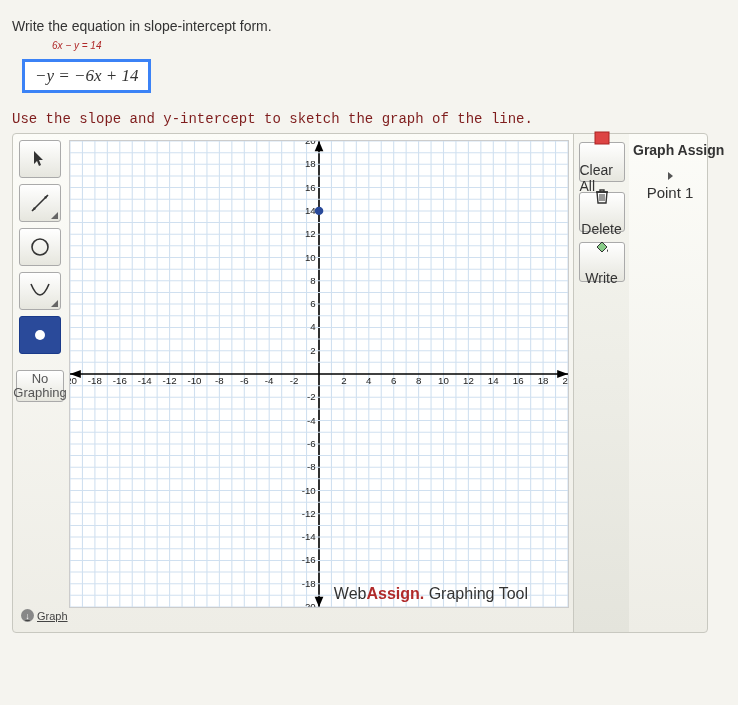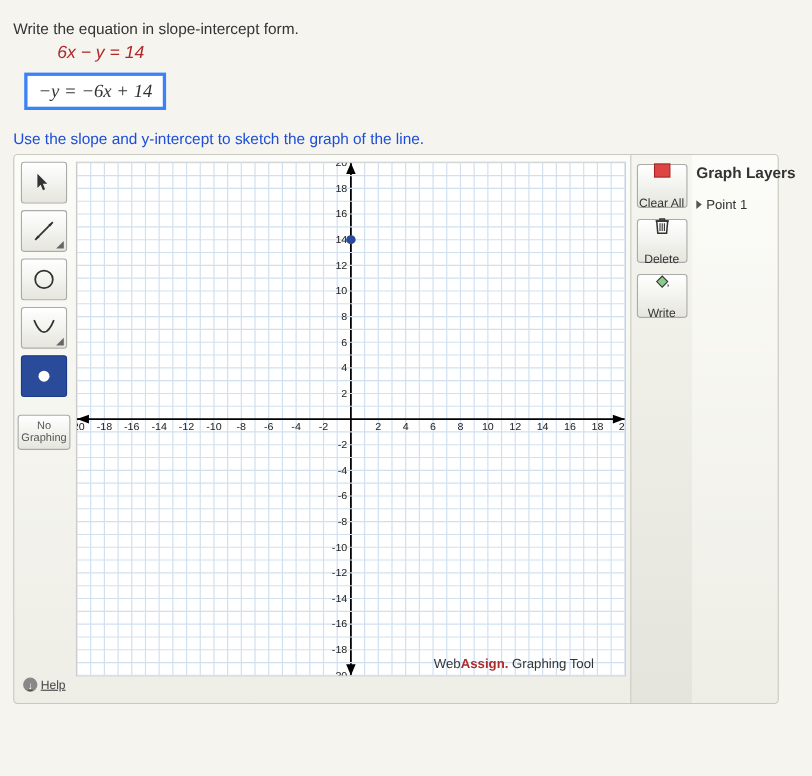--- a/index.html
+++ b/index.html
@@ -14,7 +14,7 @@
     }
     .content-wrap { padding: 10px 30px 0 12px; }
     .prompt1 { font-size: 14px; color: #333; margin: 8px 0 6px 0; font-weight: normal; }
-    .eqn-given { color: #b02a2a; font-style: italic; margin: 0 0 8px 40px; font-size: 16px; }
+    .eqn-given { color: #b02a2a; font-style: italic; margin: 0 0 8px 40px; font-size: 10px; }
     .answer-box {
       display: inline-block;
       border: 3px solid #3b82f6;

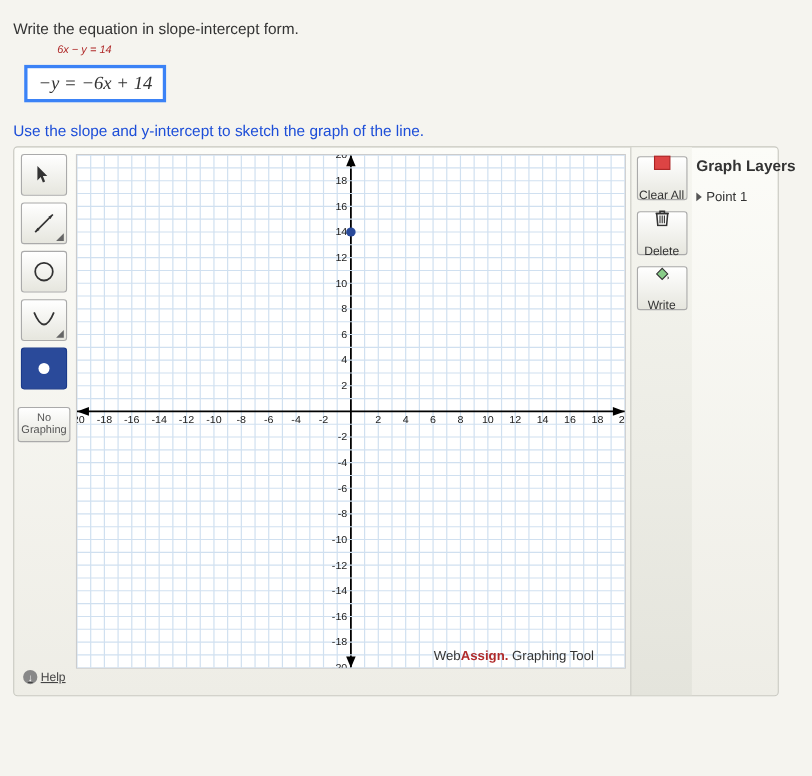--- a/index.html
+++ b/index.html
@@ -25,7 +25,7 @@
       font-style: italic;
       font-size: 17px;
     }
-    .prompt2 { font-size: 14px; color: #1d4ed8; margin: 4px 0 6px 0; }
+    .prompt2 { font-size: 14px; color: #7f1d1d; margin: 4px 0 6px 0; font-family: Liberation Mono, monospace; }
     .graph-panel {
       display: flex;
       border: 1px solid #c8c8c0;

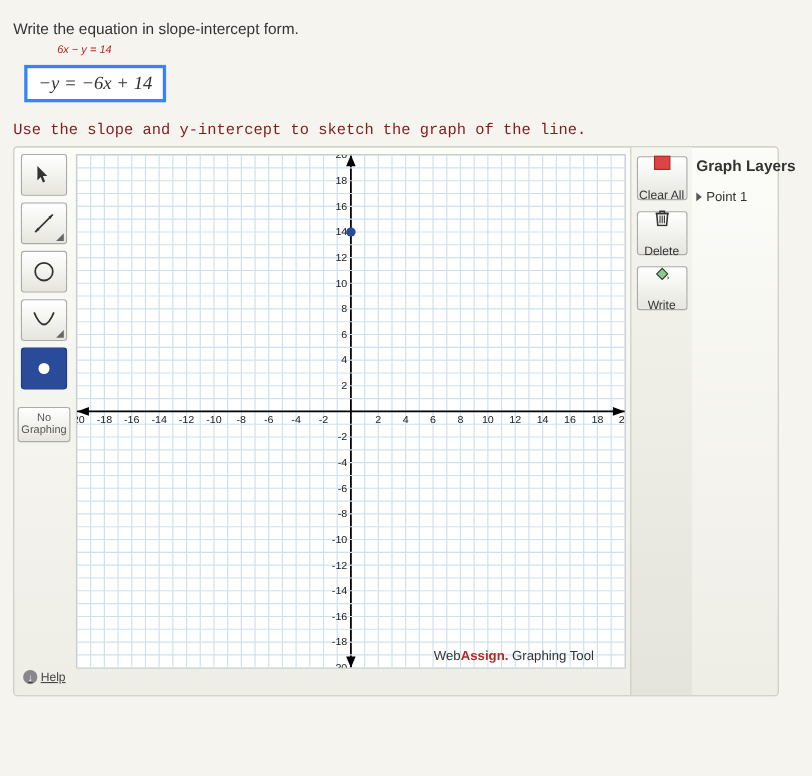--- a/index.html
+++ b/index.html
@@ -375,7 +375,7 @@
     </div>
 
     <div class="layers-col">
-      <div class="layers-title">Graph Layers</div>
+      <div class="layers-title">Graph Assign</div>
       <div class="layer-item">
         <span class="tri"></span>
         <span>Point 1</span>

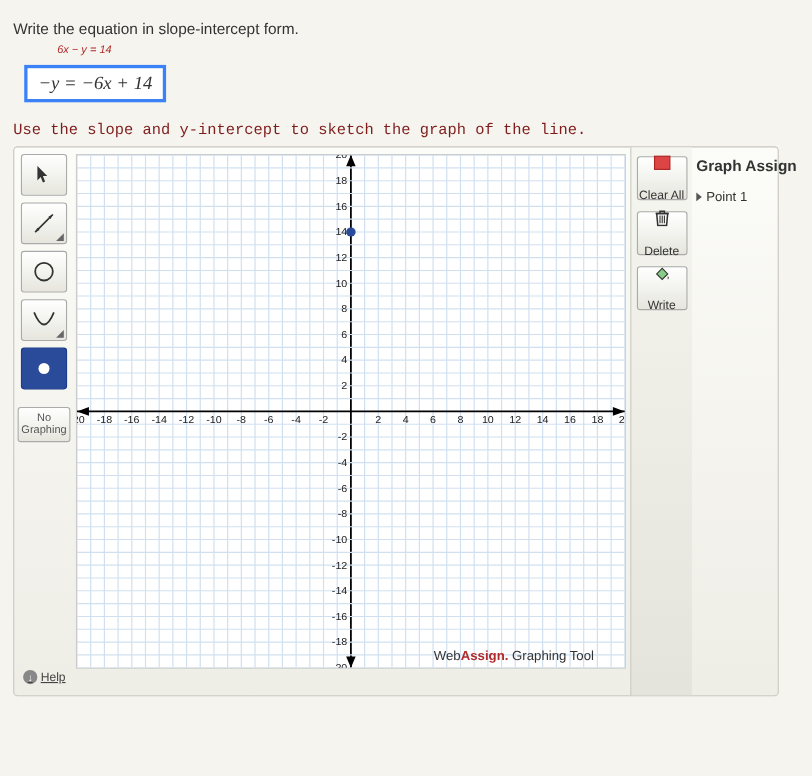--- a/index.html
+++ b/index.html
@@ -131,7 +131,7 @@
       border-radius: 3px;
       display: flex; flex-direction: column;
       align-items: center; justify-content: center;
-      font-size: 11px; color: #333;
+      font-size: 14px; color: #333;
       cursor: pointer;
       gap: 17px;
     }

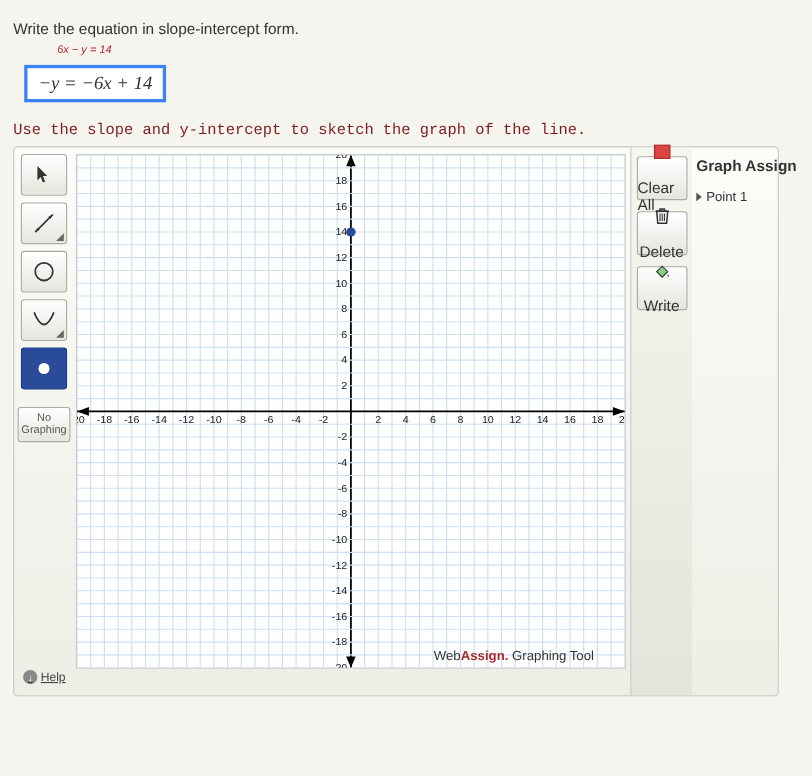--- a/index.html
+++ b/index.html
@@ -143,9 +143,10 @@
     }
     .layers-title { font-weight: bold; font-size: 14px; margin-bottom: 14px; color: #333; white-space: nowrap; }
     .layer-item {
-      font-size: 12px; color: #333;
+      font-size: 15px; color: #333;
       display: flex; align-items: center; gap: 4px;
       cursor: pointer;
+      flex-direction: column;
     }
     .tri { display: inline-block; width: 0; height: 0;
       border-top: 4px solid transparent;

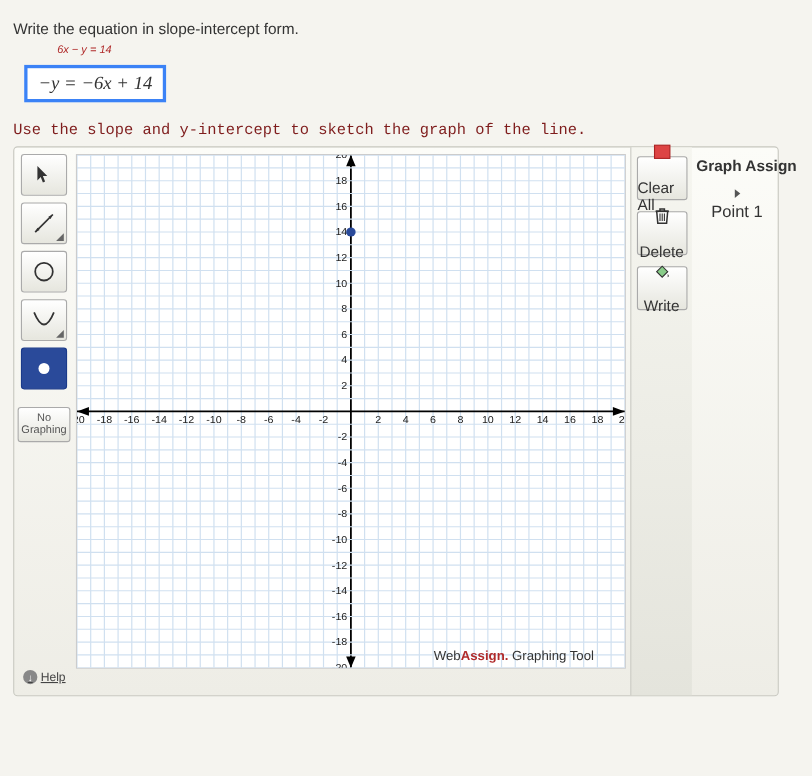--- a/index.html
+++ b/index.html
@@ -69,7 +69,7 @@
       background: linear-gradient(#ffffff, #e6e6de);
       border: 1px solid #aaa;
       border-radius: 3px;
-      font-size: 10px;
+      font-size: 13px;
       text-align: center;
       color: #555;
       display: flex; flex-direction: column;

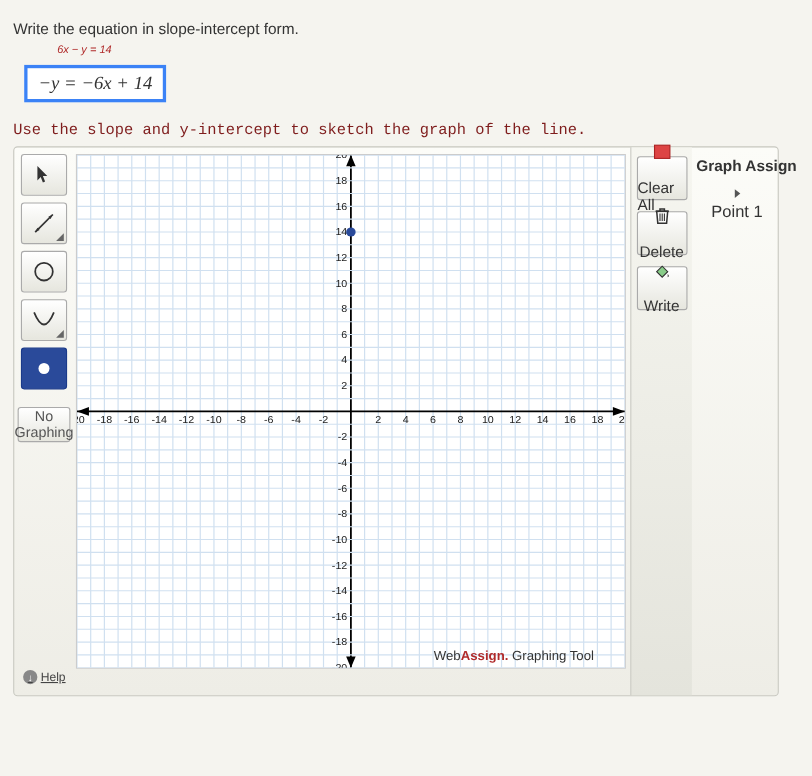--- a/index.html
+++ b/index.html
@@ -109,8 +109,8 @@
     .plotted-pt { fill: #2a4a9a; }
     .arrowhead { fill: #000; }
     .brand {
-      position: absolute; right: 28px; bottom: 4px;
-      font-size: 12px; color: #333;
+      position: absolute; right: 40px; bottom: 4px;
+      font-size: 16px; color: #333;
     }
     .brand b { color: #b02a2a; font-weight: bold; }
     .side-buttons {

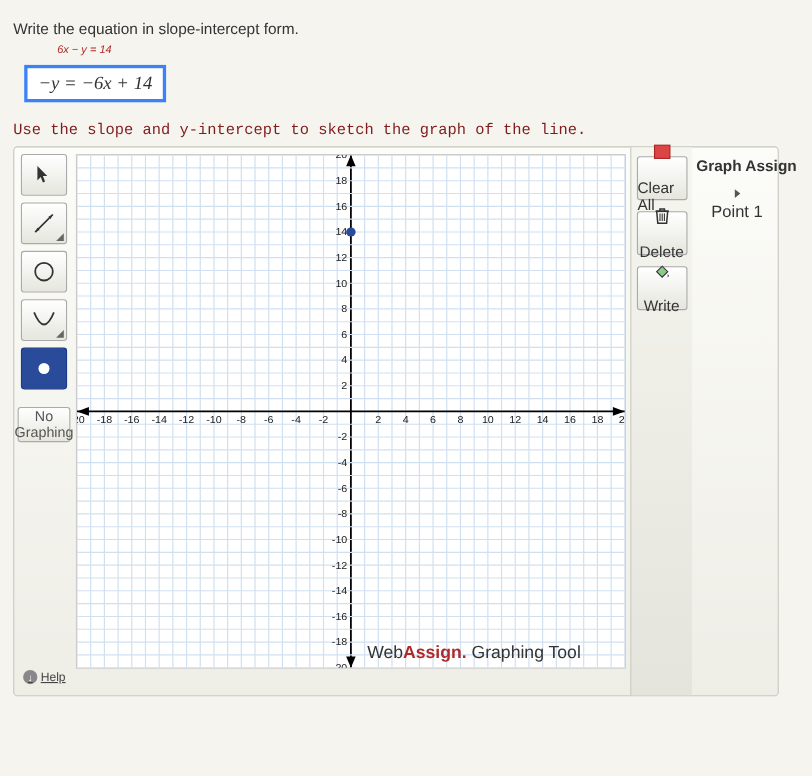--- a/index.html
+++ b/index.html
@@ -202,7 +202,7 @@
 
       <div class="help-link">
         <span class="help-icon-c">↓</span>
-        <span>Help</span>
+        <span>Graph</span>
       </div>
     </div>
 

